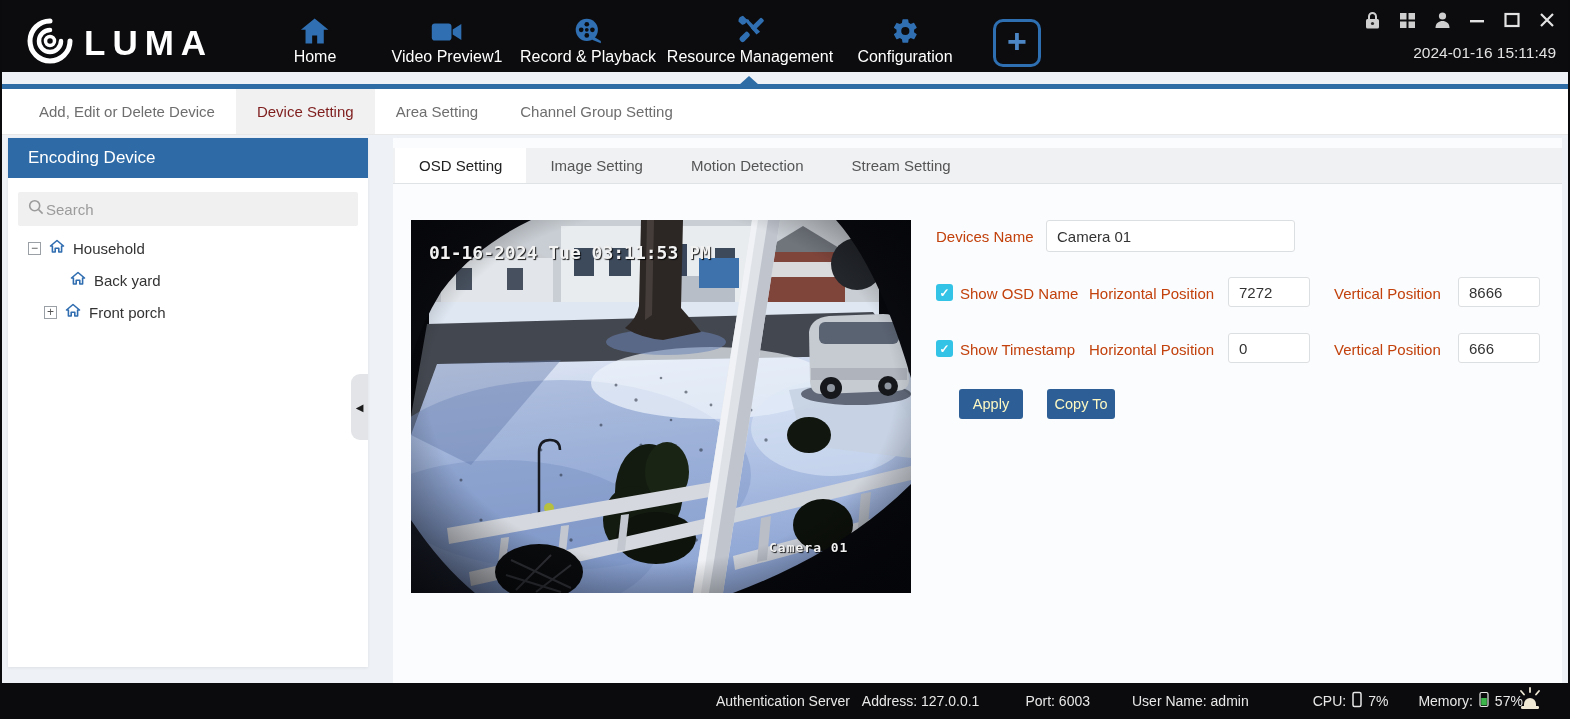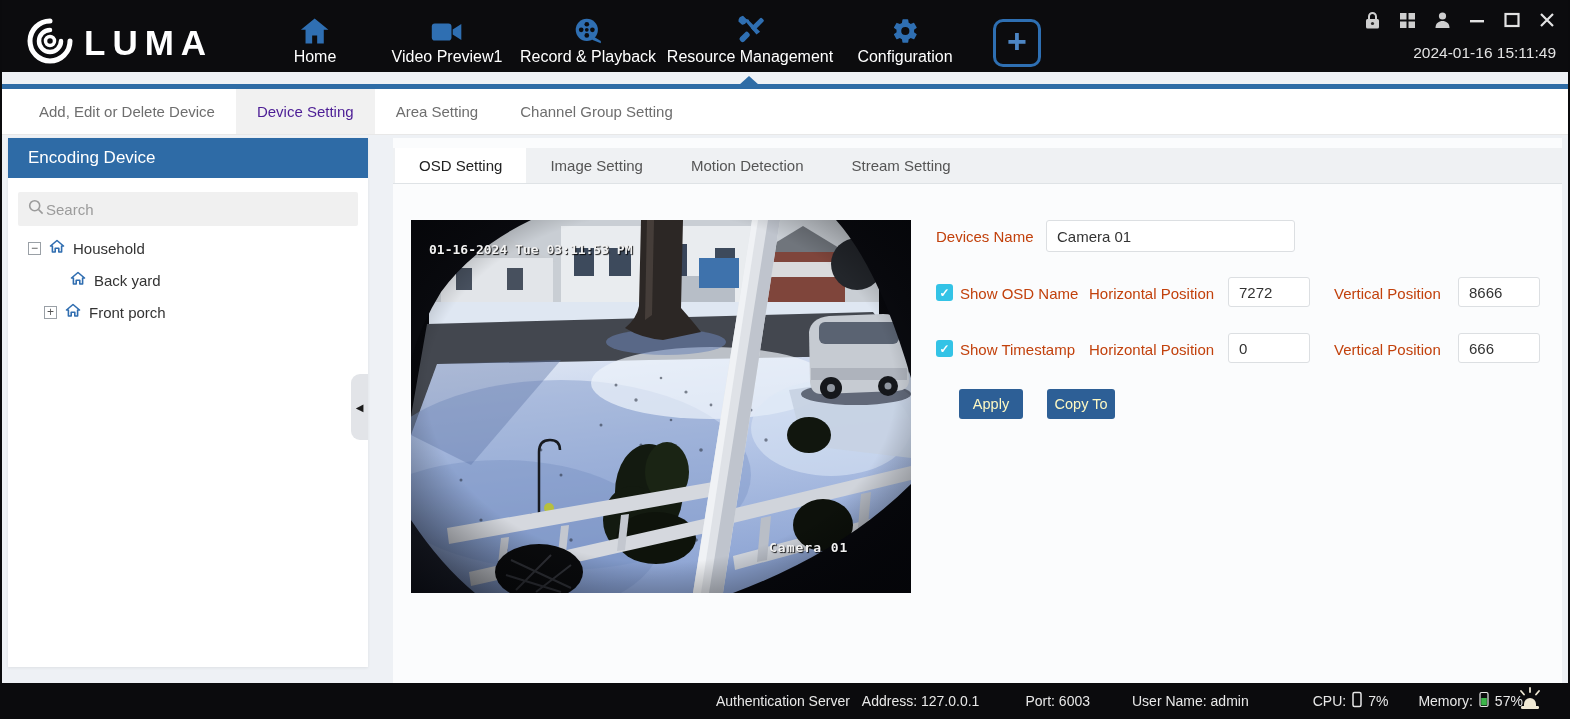--- a/index.html
+++ b/index.html
@@ -32,7 +32,7 @@
   .subtabs { position:absolute; left:2px; right:2px; top:89px; height:46px; background:#ffffff;
     border-bottom:1px solid #e8e8e8; display:flex; align-items:stretch; padding-left:16px; z-index:10; }
   .subtab { display:flex; align-items:center; padding:0 21px; font-size:15px; color:#6e6e6e; cursor:pointer; }
-  .subtab.active { background:#f1f1f1; color:#4c1d95; }
+  .subtab.active { background:#f1f1f1; color:#7f1d1d; }
 
   
   .sidebar { position:absolute; left:8px; top:138px; width:360px; height:529px; background:#fff;

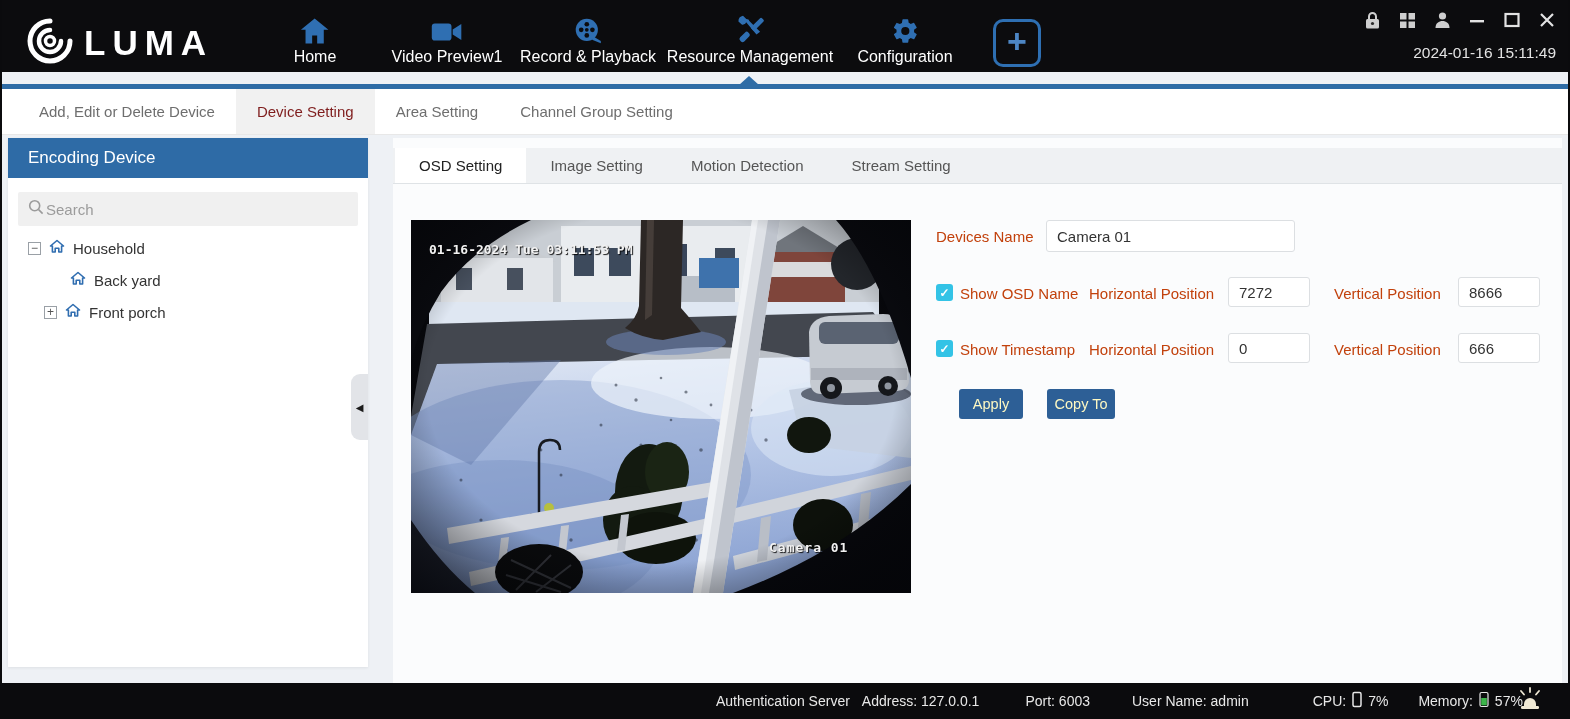--- a/index.html
+++ b/index.html
@@ -62,7 +62,7 @@
   .video { position:absolute; left:411px; top:220px; width:500px; height:373px; background:#06070b; z-index:7; }
   .osd { position:absolute; color:#f2f2f2; font-family:"DejaVu Sans Mono", monospace; font-weight:bold;
     text-shadow:1px 1px 1px rgba(0,0,0,.9); white-space:nowrap; }
-  .osd.ts { left:18px; top:22px; font-size:13px; }
+  .osd.ts { left:18px; top:22px; font-size:18px; }
   .osd.nm { left:358px; top:320px; font-size:13px; letter-spacing:1px; }
 
   

